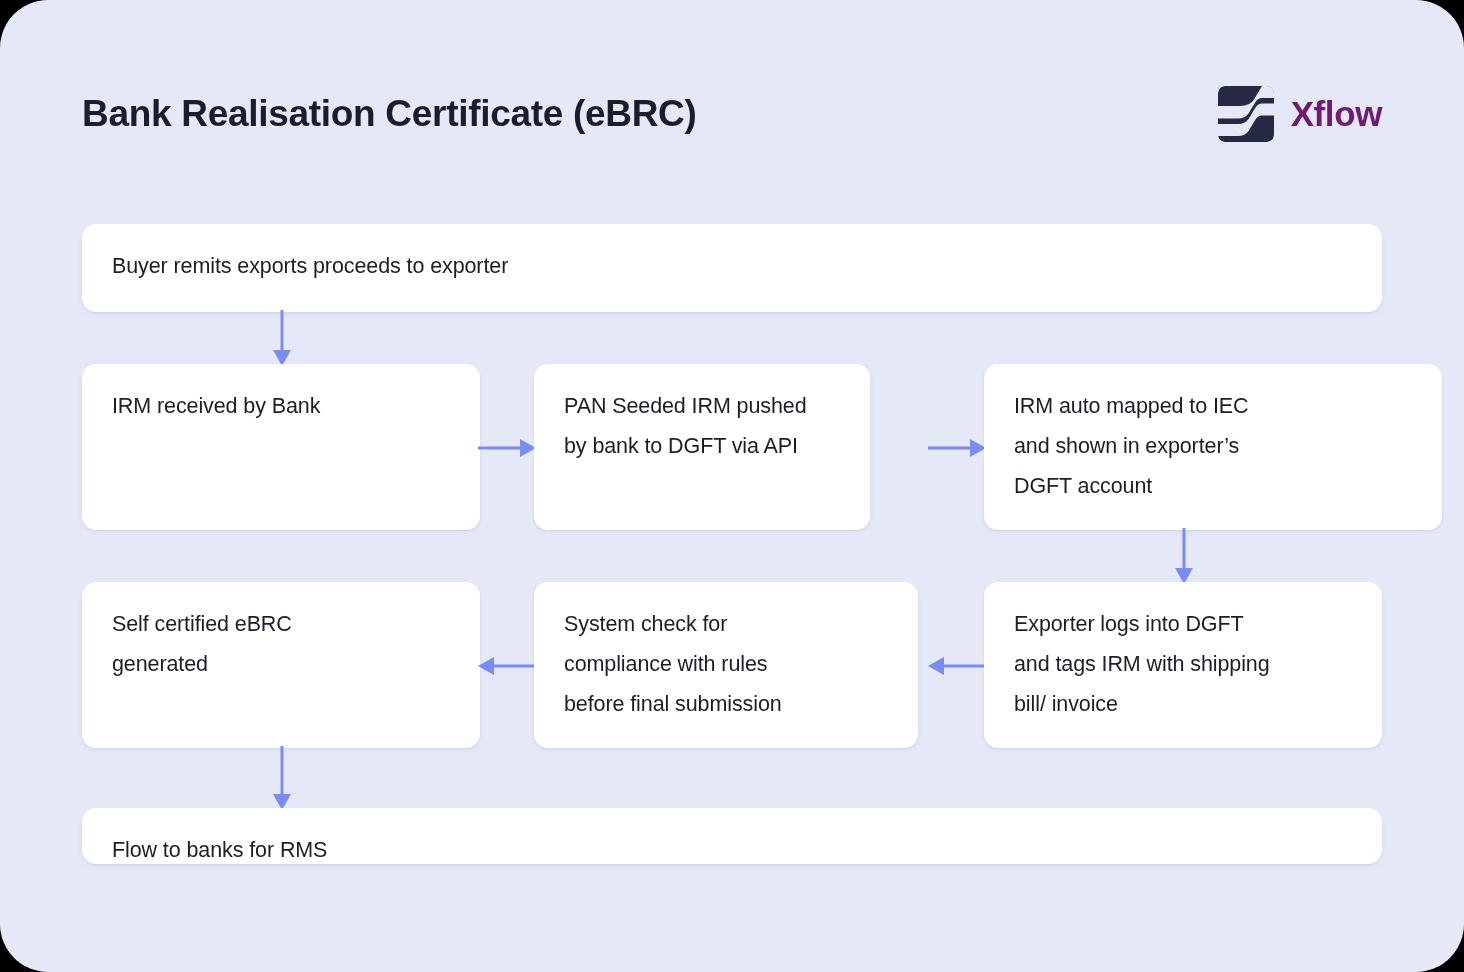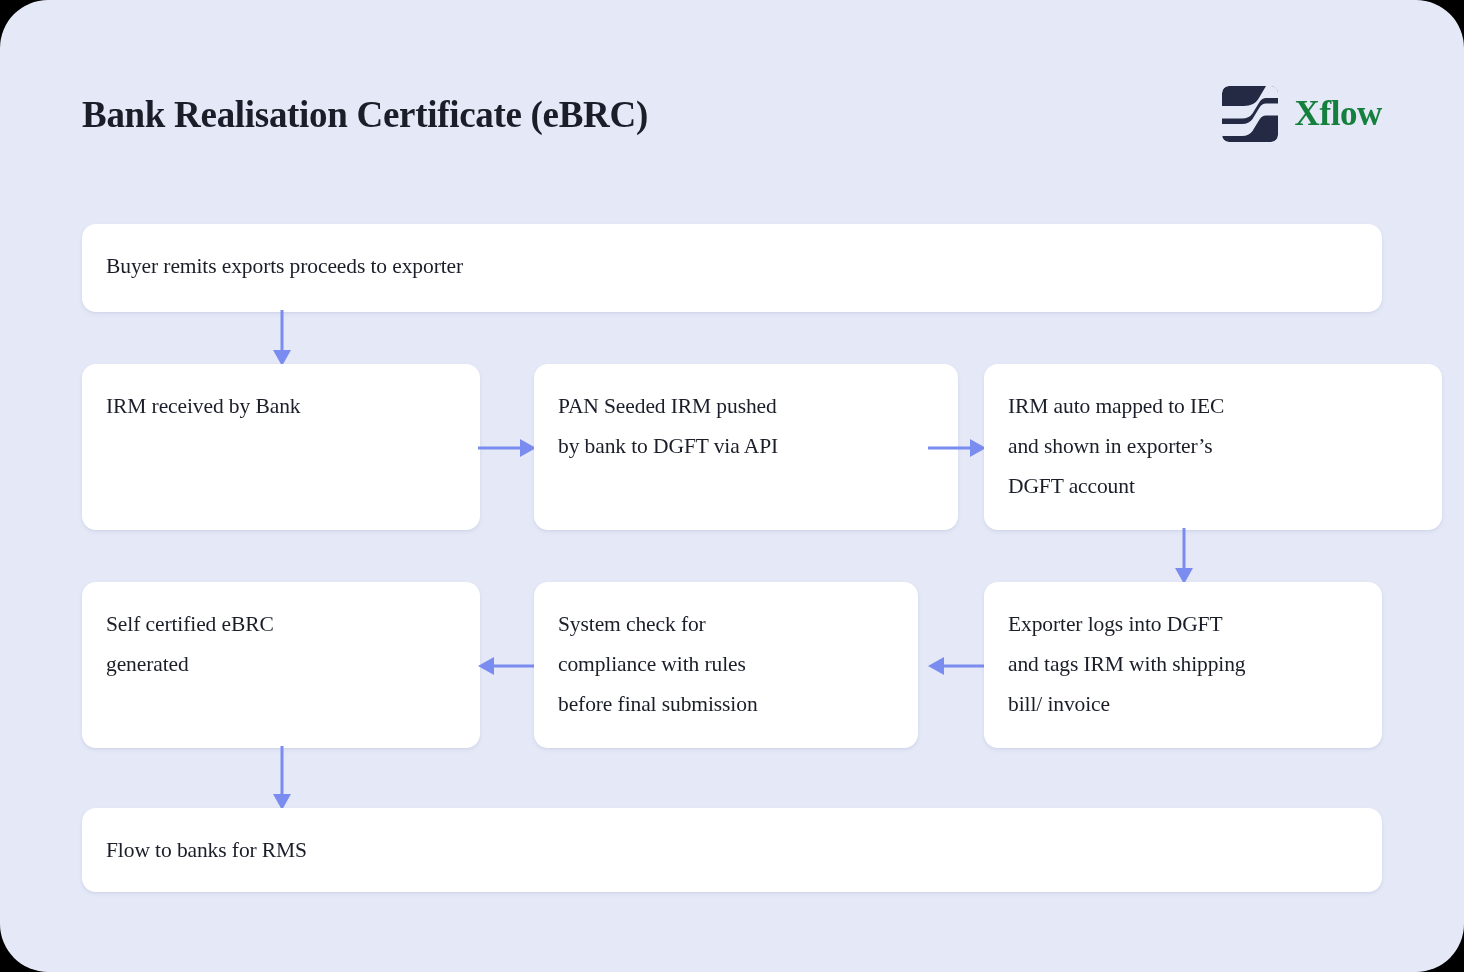--- a/index.html
+++ b/index.html
@@ -31,7 +31,6 @@
     background: #e5e9f7;
     border-radius: 48px;
     box-sizing: border-box;
-    font-family: Liberation Serif, serif;
   }
 
   

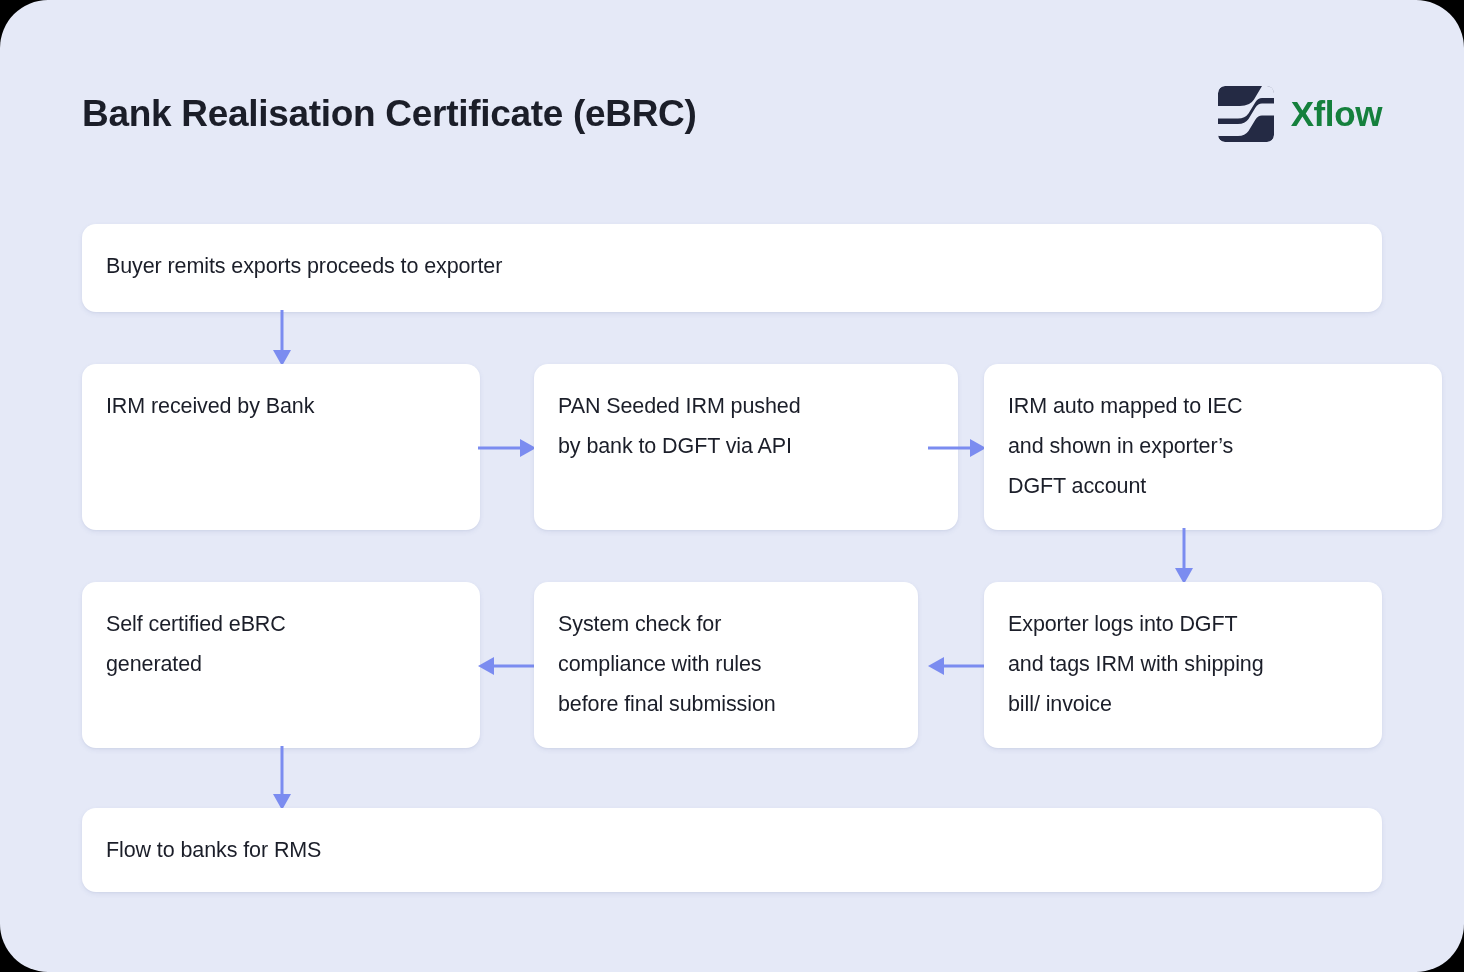--- a/index.html
+++ b/index.html
@@ -64,7 +64,7 @@
   .brand-name {
     font-size: 35px;
     font-weight: bold;
-    color: #15803d;
+    color: #701a75;
     letter-spacing: -0.4px;
   }
 

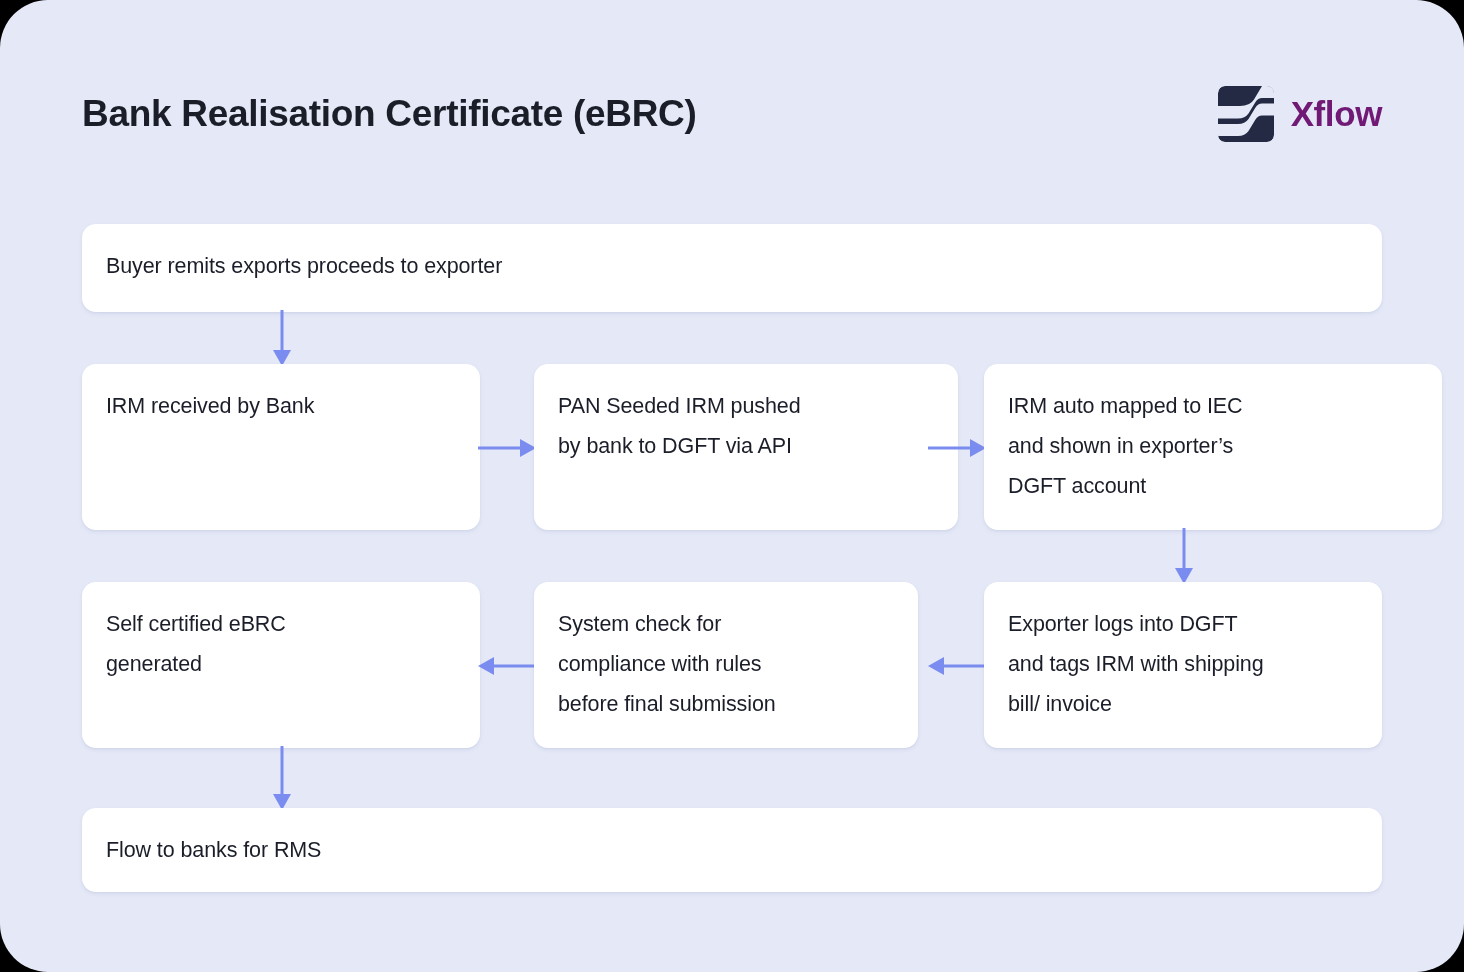--- a/index.html
+++ b/index.html
@@ -84,6 +84,7 @@
     color: #1b1e29;
     letter-spacing: -0.1px;
     white-space: pre-line;
+    margin-left: 6px;
   }
 
   

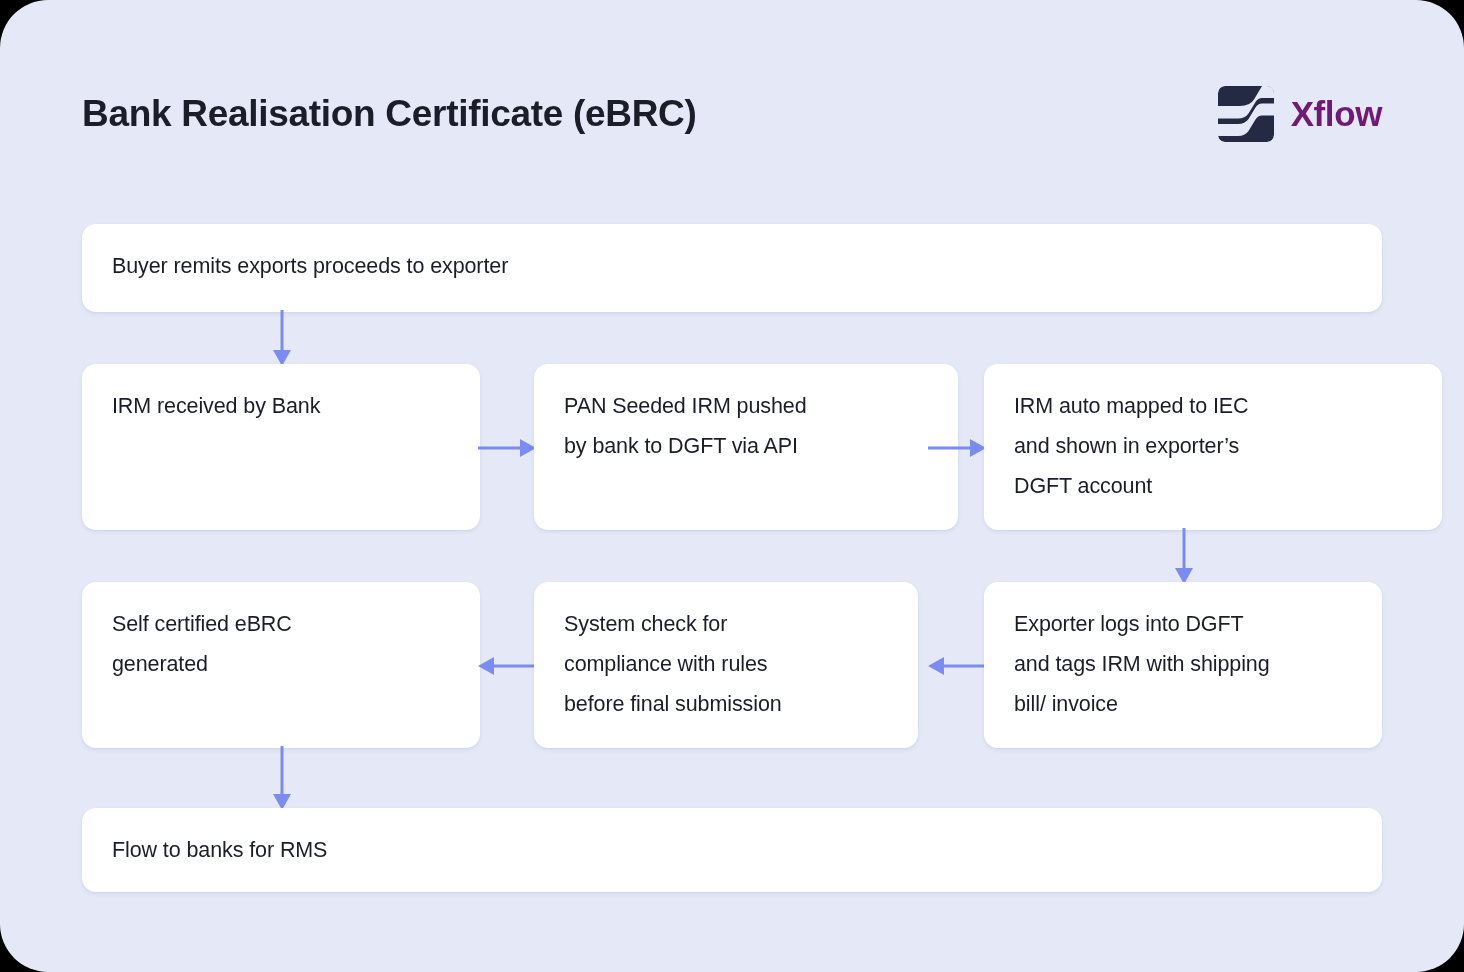--- a/index.html
+++ b/index.html
@@ -90,7 +90,7 @@
   
   .box-buyer      { left: 82px;  top: 224px; width: 1300px; height: 88px; }
   .box-irm        { left: 82px;  top: 364px; width: 398px;  height: 166px; }
-  .box-pan        { left: 534px; top: 364px; width: 424px;  height: 166px; }
+  .box-pan        { left: 534px; top: 364px; width: 336px;  height: 166px; }
   .box-mapped     { left: 984px; top: 364px; width: 458px;  height: 166px; }
   .box-selfcert   { left: 82px;  top: 582px; width: 398px;  height: 166px; }
   .box-syscheck   { left: 534px; top: 582px; width: 384px;  height: 166px; }

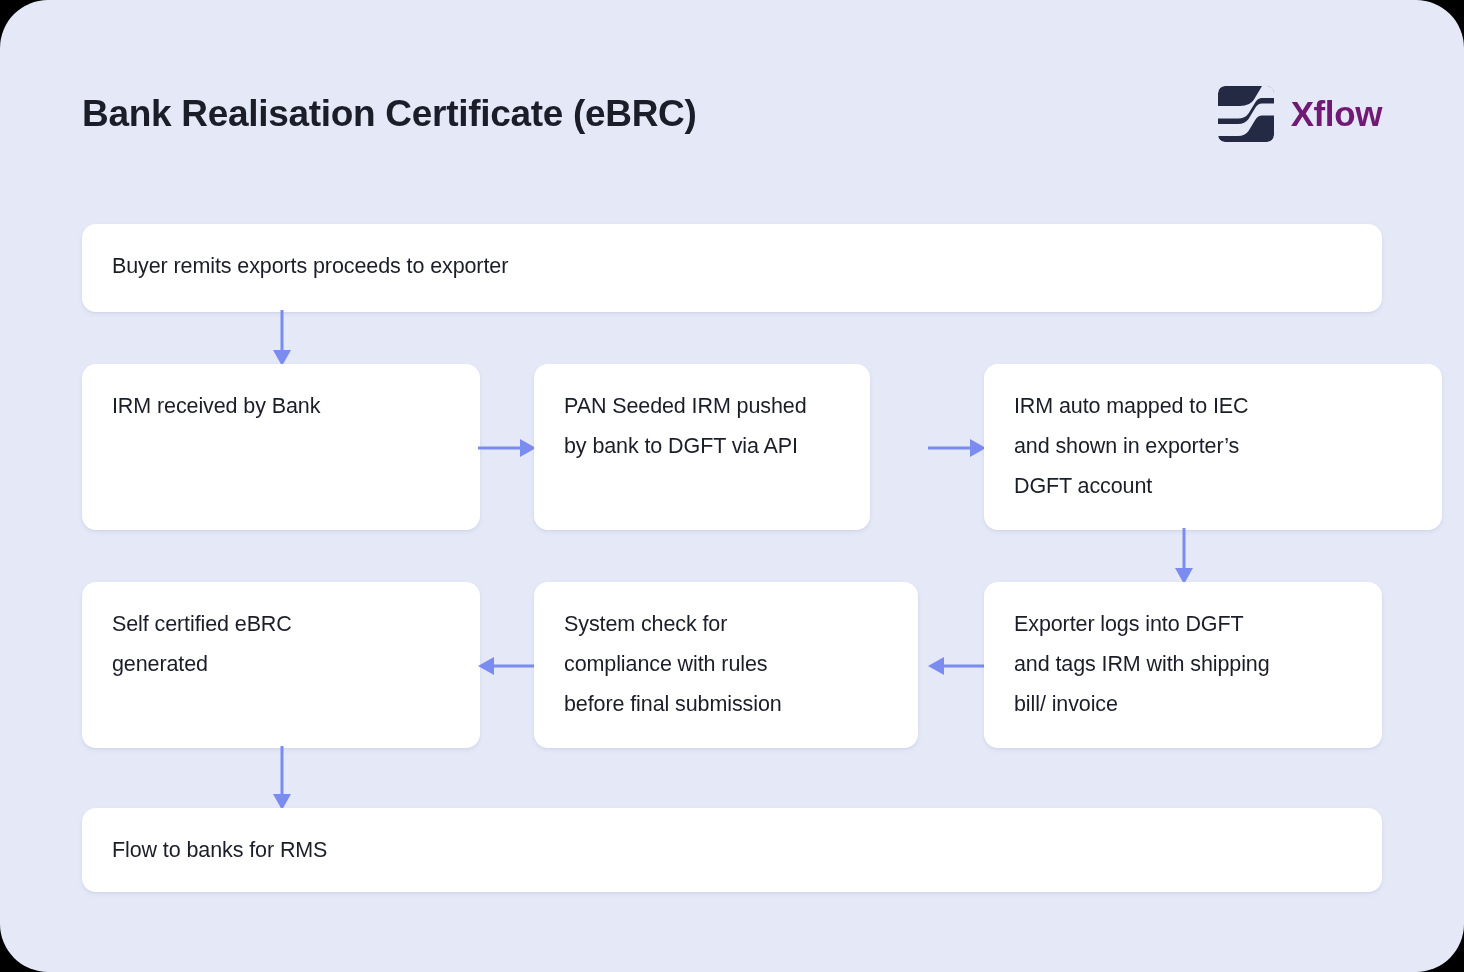--- a/index.html
+++ b/index.html
@@ -95,7 +95,7 @@
   .box-selfcert   { left: 82px;  top: 582px; width: 398px;  height: 166px; }
   .box-syscheck   { left: 534px; top: 582px; width: 384px;  height: 166px; }
   .box-exporter   { left: 984px; top: 582px; width: 398px;  height: 166px; }
-  .box-rms        { left: 82px;  top: 808px; width: 1300px; height: 84px; }
+  .box-rms        { left: 82px;  top: 808px; width: 1300px; height: 56px; }
 
   
   .arrow { position: absolute; overflow: visible; }

